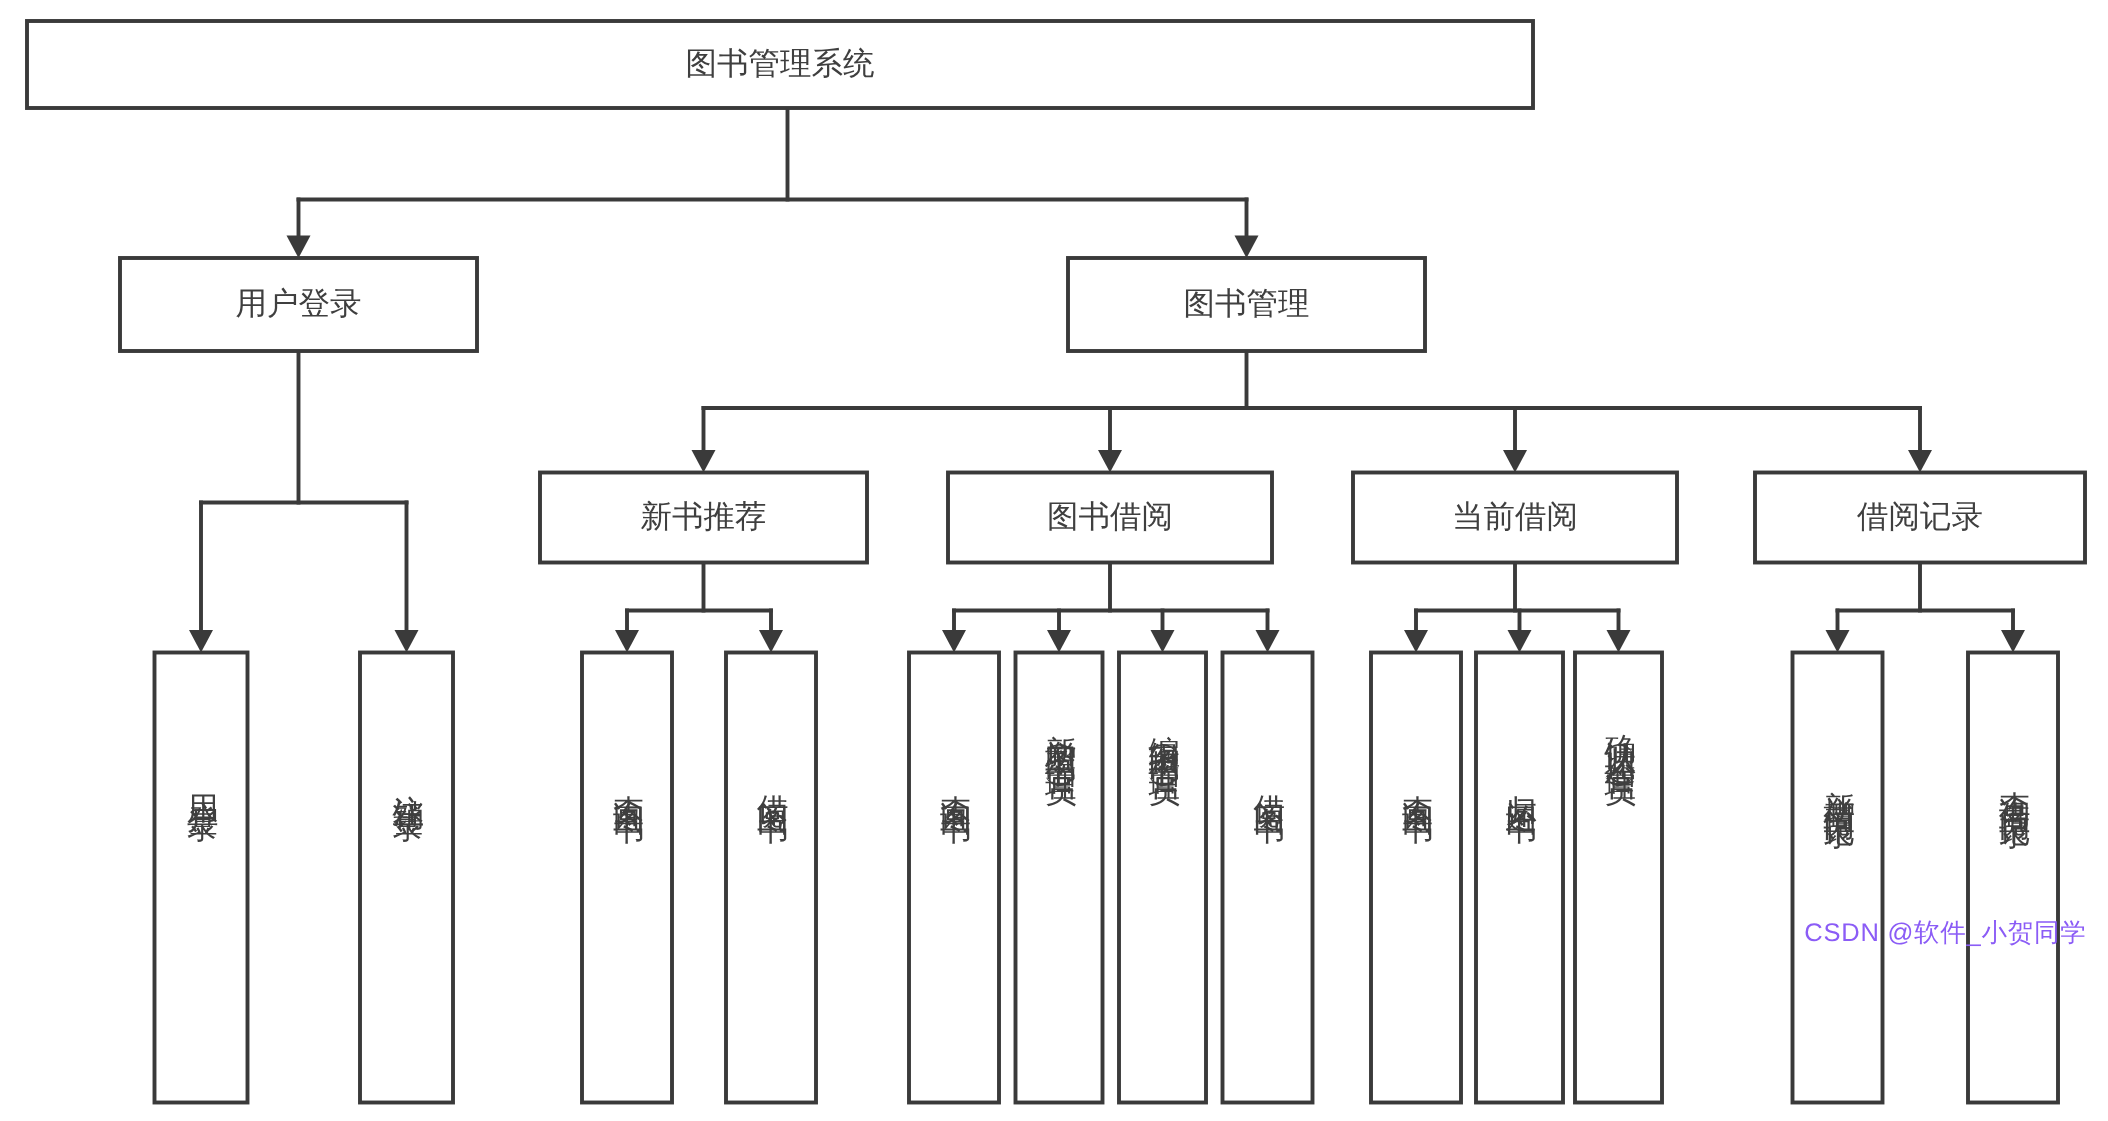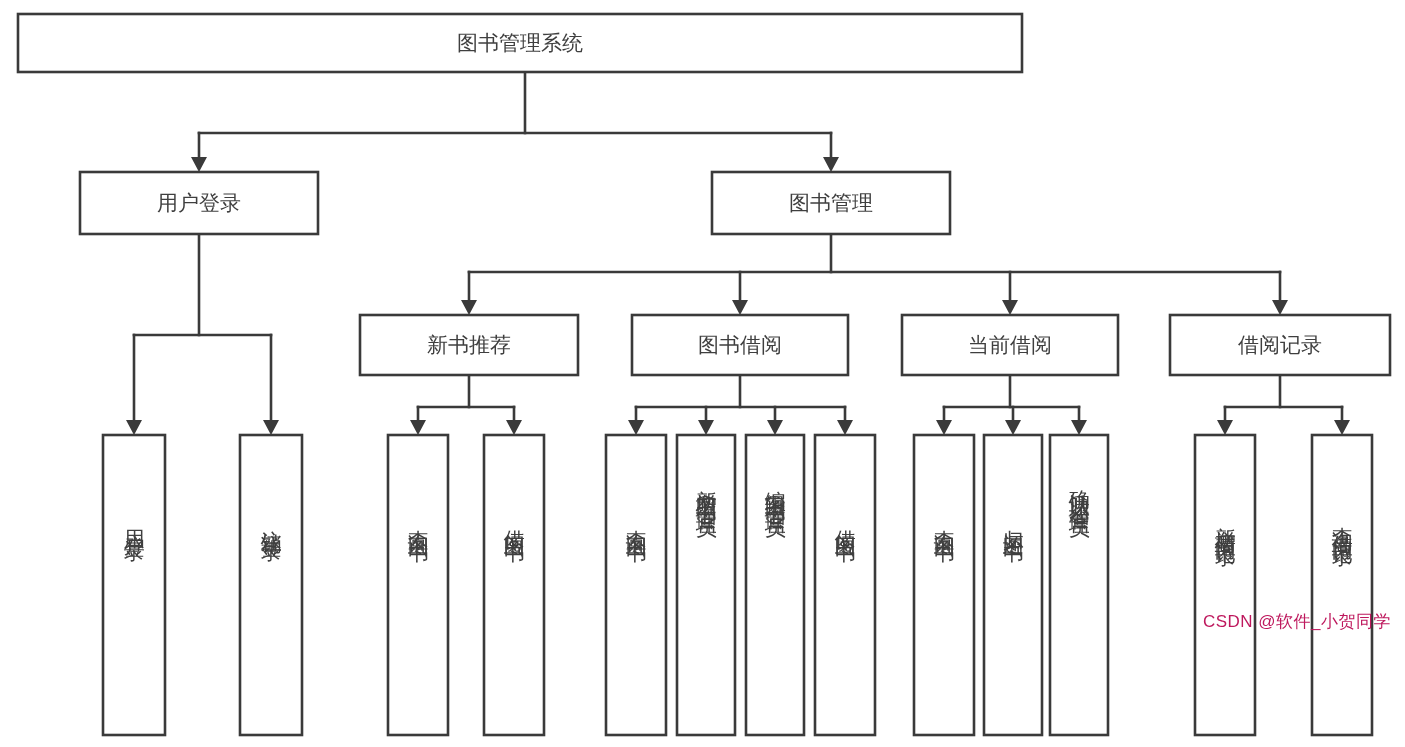--- a/index.html
+++ b/index.html
@@ -72,7 +72,7 @@
     bottom: 6px;
     font-family: "Liberation Sans", "DejaVu Sans", sans-serif;
     font-size: 17px;
-    color: #be185d;
+    color: #8b5cf6;
     letter-spacing: 0.5px;
     white-space: nowrap;
   }

